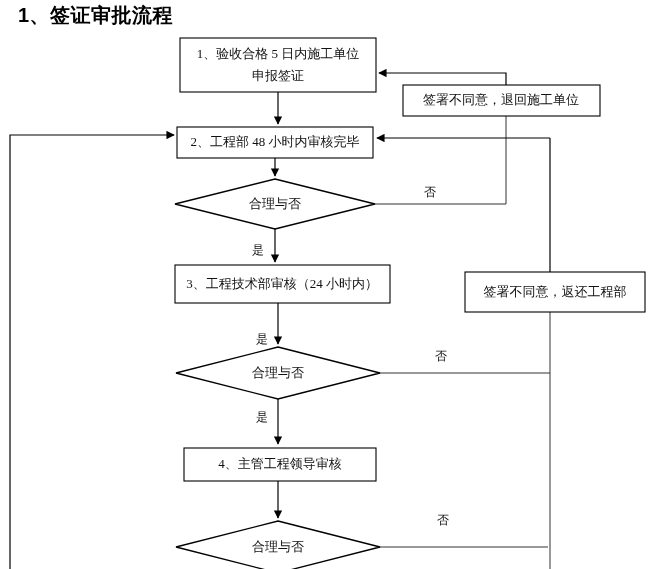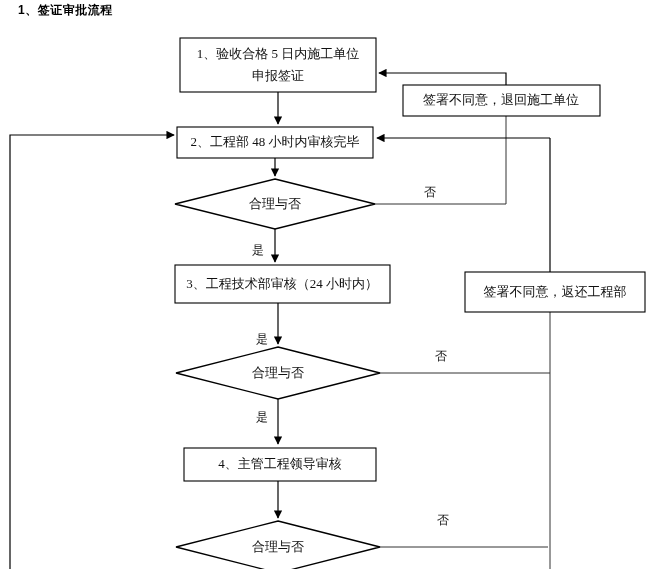--- a/index.html
+++ b/index.html
@@ -19,7 +19,7 @@
     position: absolute;
     left: 18px;
     top: 2px;
-    font-size: 12px;
+    font-size: 20px;
     font-weight: bold;
     letter-spacing: 0.5px;
     font-family: "Liberation Sans", "DejaVu Sans", sans-serif;

